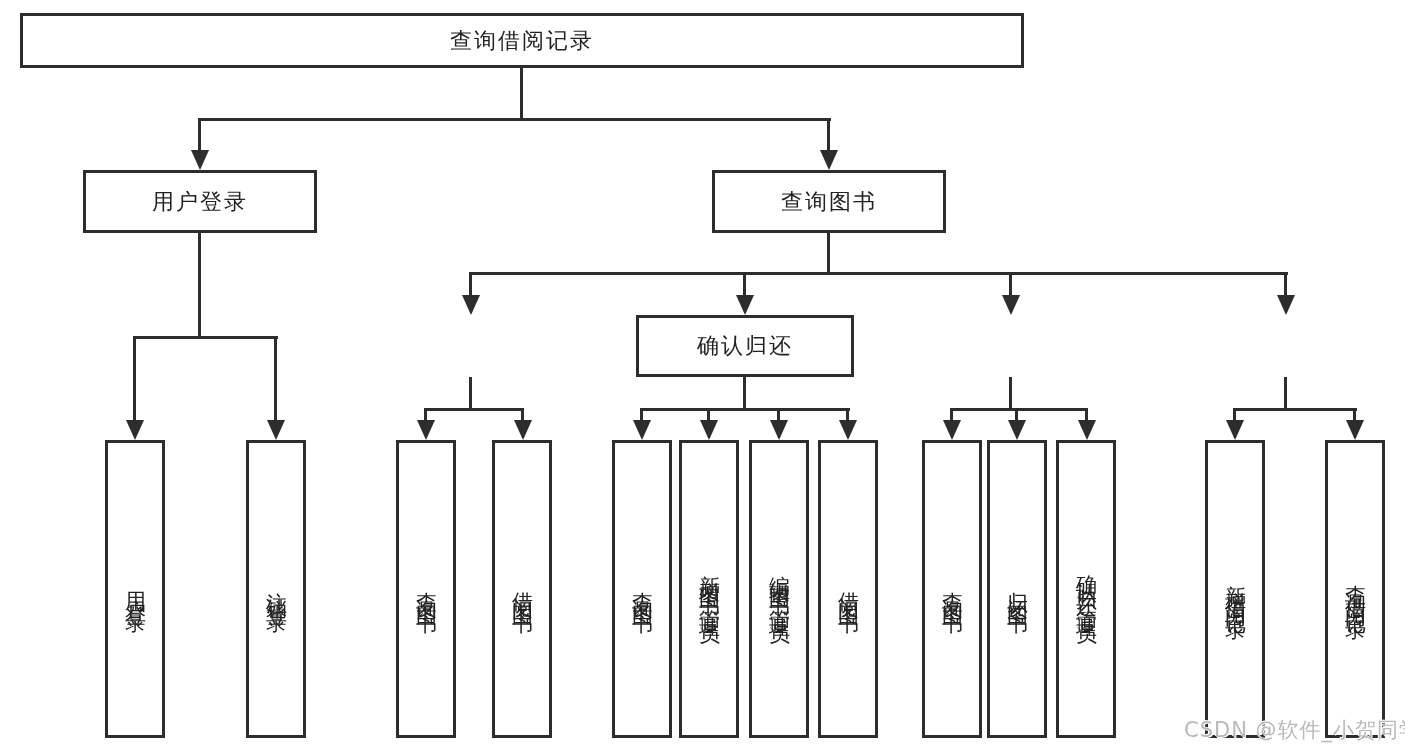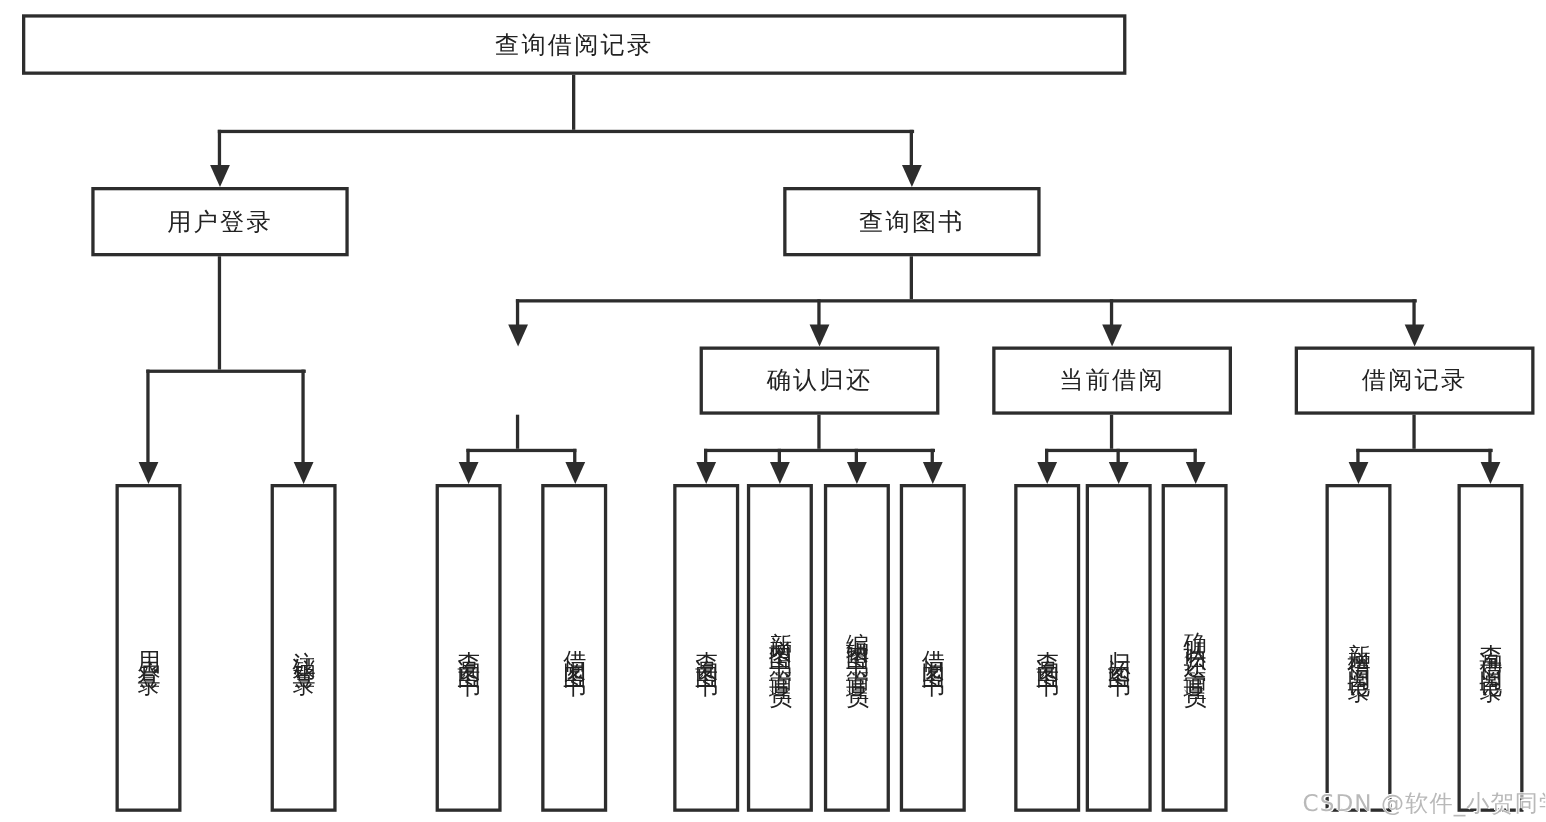--- a/index.html
+++ b/index.html
@@ -53,9 +53,6 @@
 
   <div class="node" style="left:636px;top:315px;width:218px;height:62px">
     <span class="lbl">确认归还</span>
-  </div>
-  <div class="node" style="left:902px;top:315px;width:218px;height:62px">
-    <span class="lbl">当前借阅</span>
   </div>
   <div class="node" style="left:1177px;top:315px;width:218px;height:62px">
     <span class="lbl">借阅记录</span>

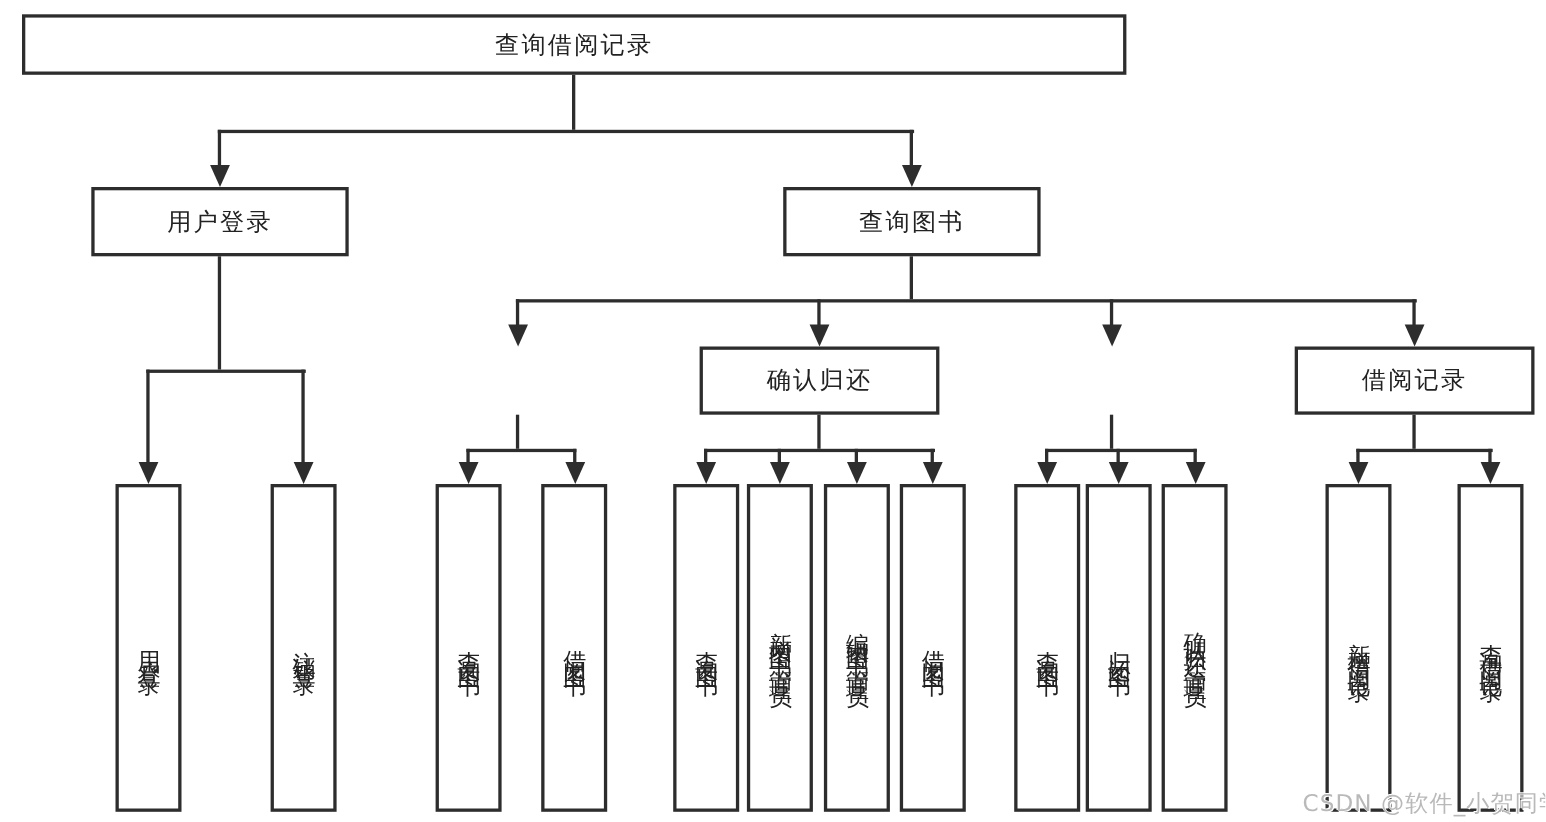--- a/index.html
+++ b/index.html
@@ -53,9 +53,6 @@
 
   <div class="node" style="left:636px;top:315px;width:218px;height:62px">
     <span class="lbl">确认归还</span>
-  </div>
-  <div class="node" style="left:1177px;top:315px;width:218px;height:62px">
-    <span class="lbl">借阅记录</span>
   </div>
 
   <div class="node leaf" style="left:105px;top:440px;width:60px;height:298px">

